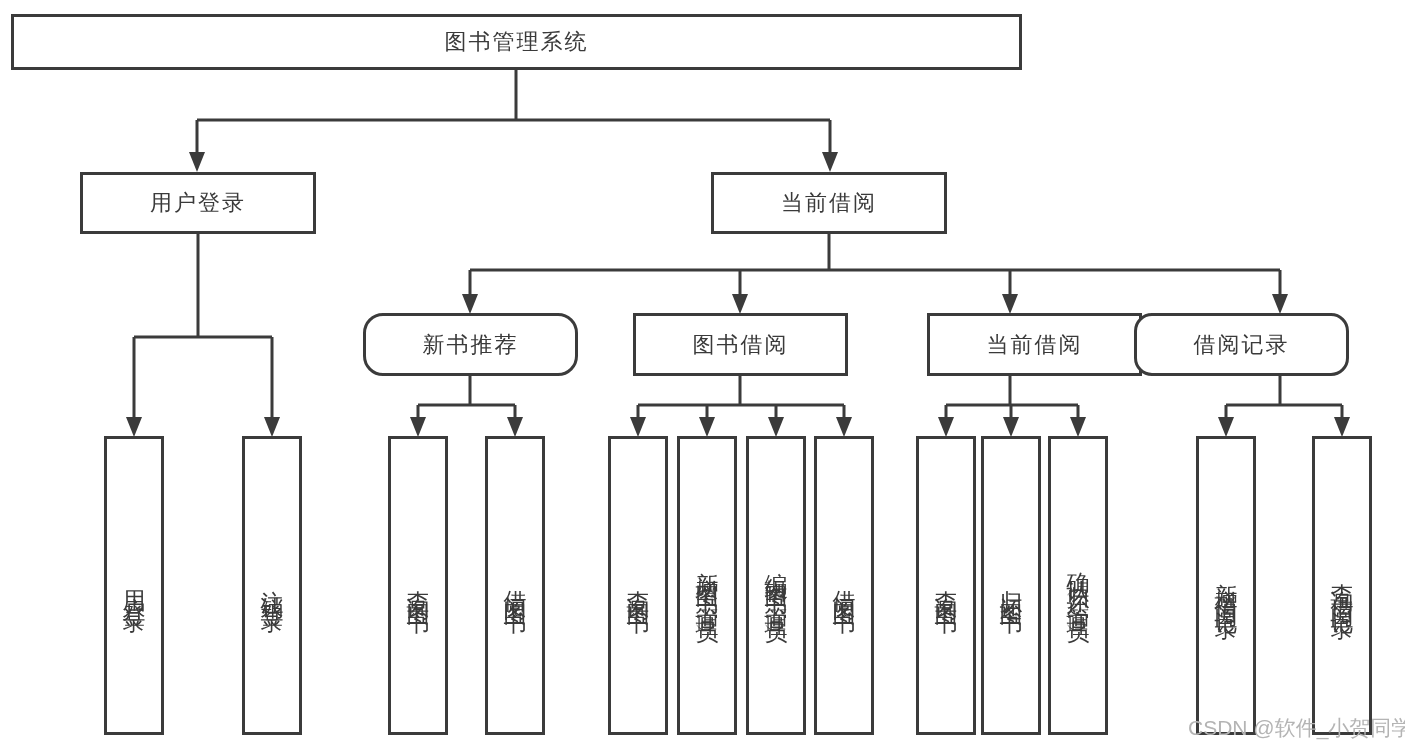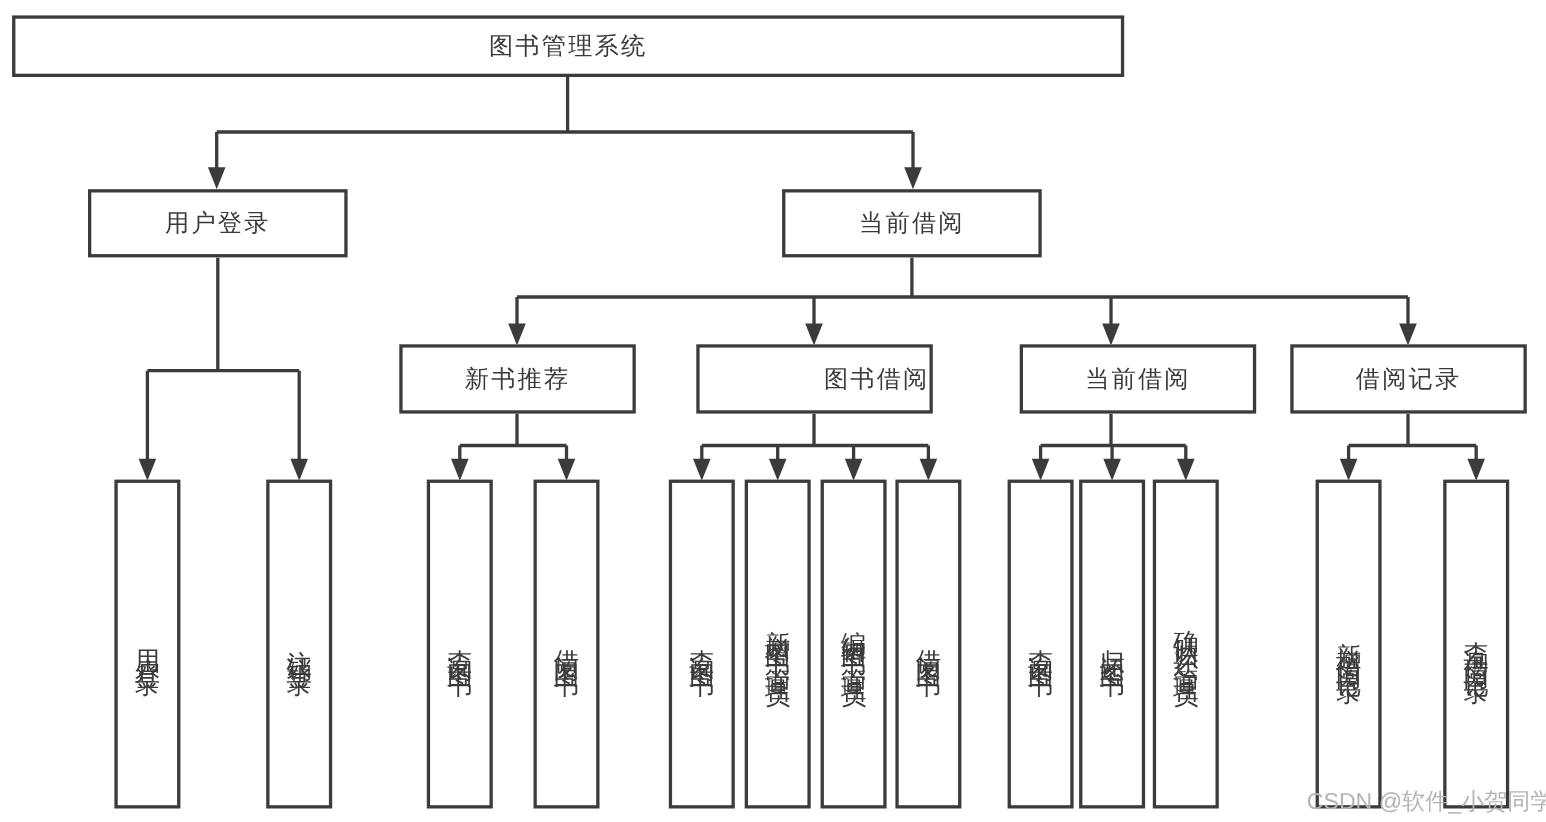--- a/index.html
+++ b/index.html
@@ -42,7 +42,7 @@
   .l2-user   { left: 80px; }
   .l2-mgmt   { left: 711px; }
   .l3-box    { top: 313px; width: 215px; height: 63px; }
-  .l3-a { left: 363px; }
+  .l3-a { left: 363px; border-radius: 20px; }
   .l3-b { left: 633px; justify-content: flex-end; }
   .l3-c { left: 903px; margin-left: 24px; }
   .l3-d { left: 1173px; }

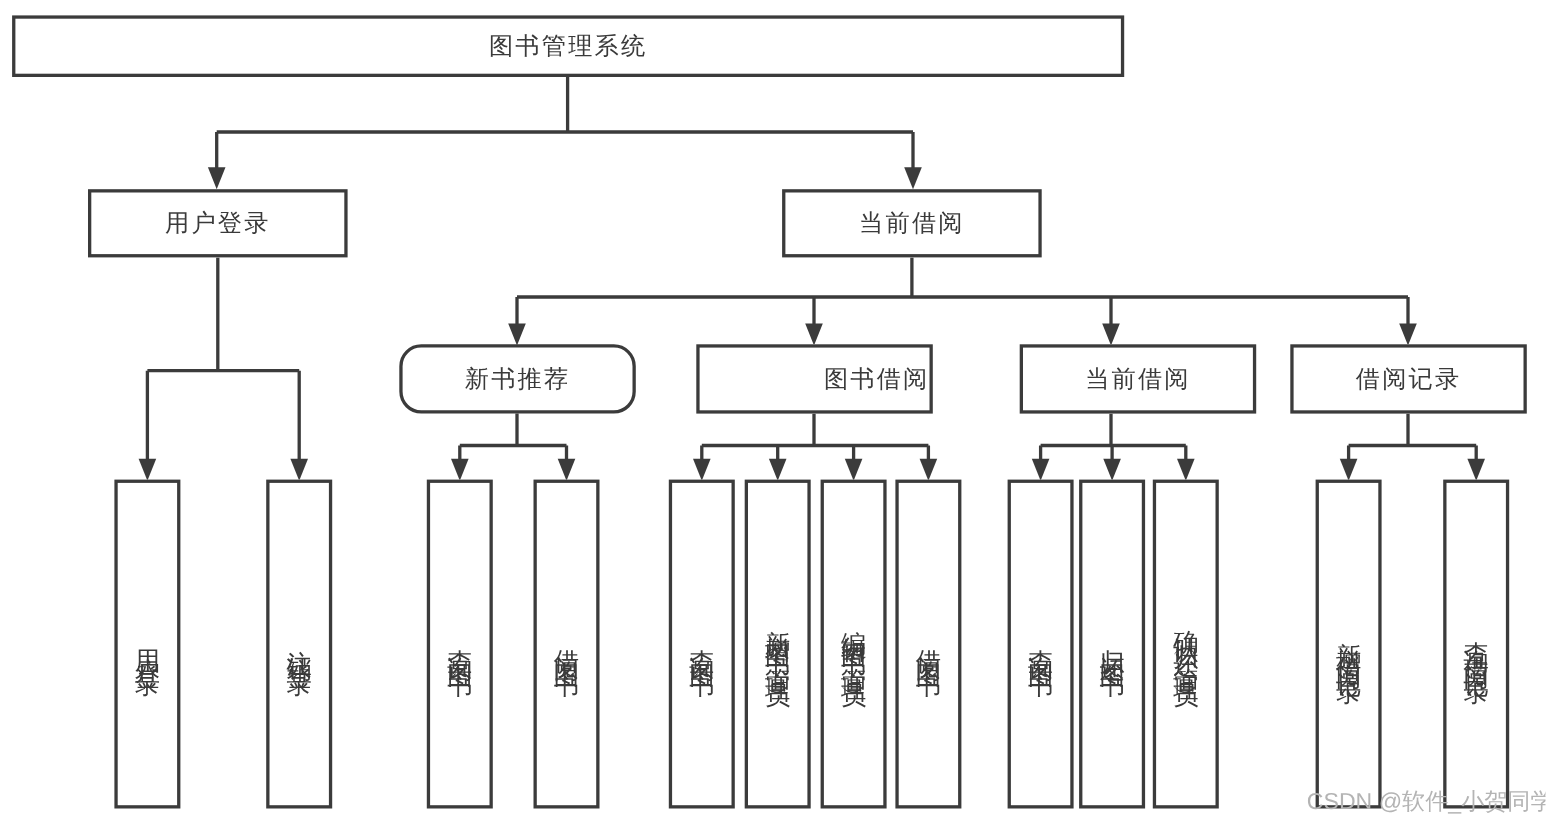--- a/index.html
+++ b/index.html
@@ -43,7 +43,7 @@
   .l2-mgmt   { left: 711px; }
   .l3-box    { top: 313px; width: 215px; height: 63px; }
   .l3-a { left: 363px; border-radius: 20px; }
-  .l3-b { left: 633px; justify-content: flex-end; }
+  .l3-b { left: 633px; }
   .l3-c { left: 903px; margin-left: 24px; }
   .l3-d { left: 1173px; }
 

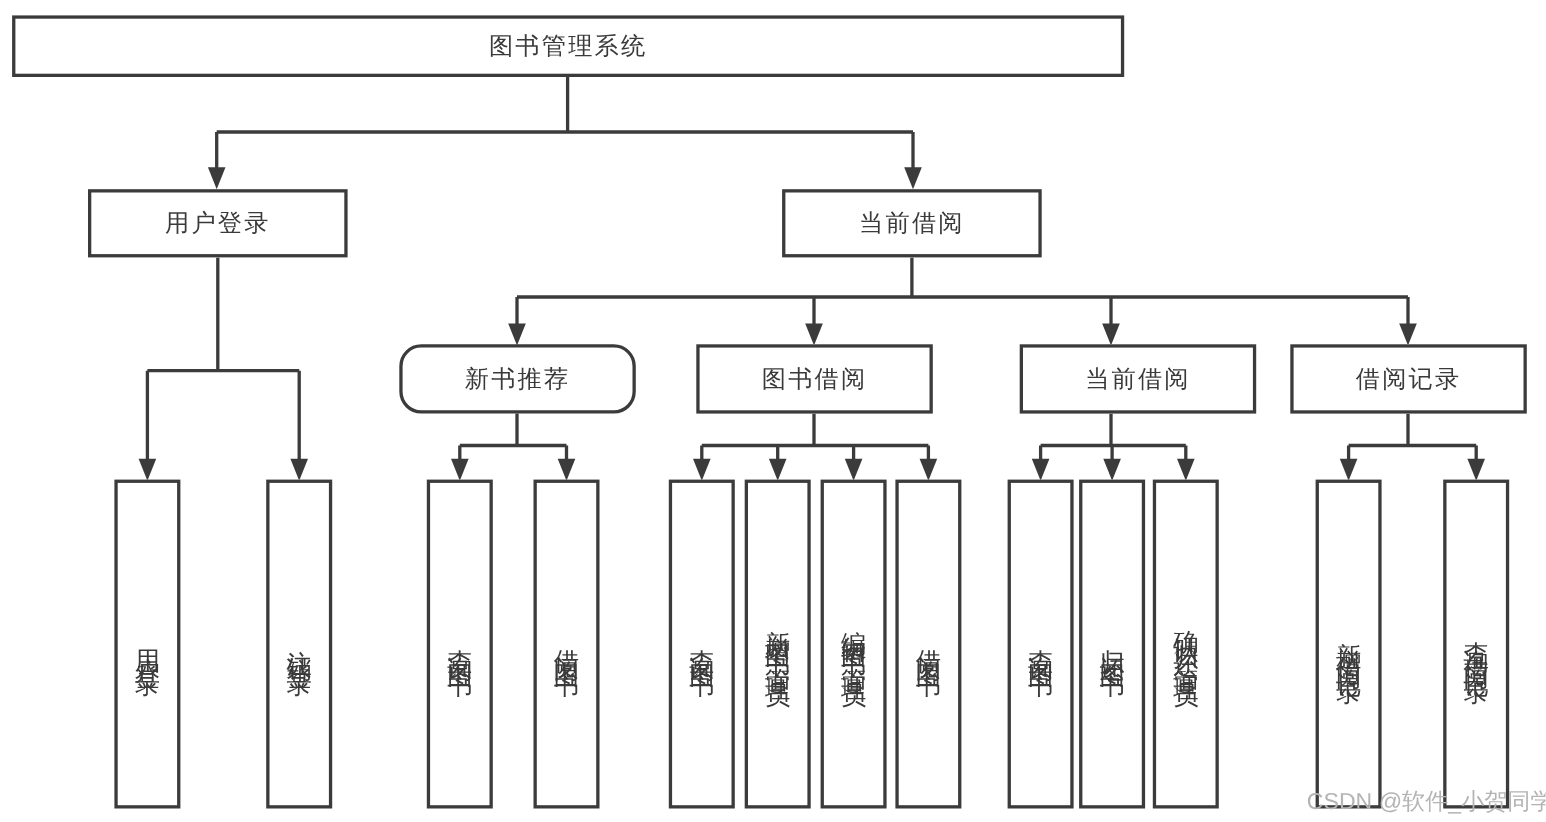--- a/index.html
+++ b/index.html
@@ -45,7 +45,7 @@
   .l3-a { left: 363px; border-radius: 20px; }
   .l3-b { left: 633px; }
   .l3-c { left: 903px; margin-left: 24px; }
-  .l3-d { left: 1173px; }
+  .l3-d { left: 1134px; border-radius: 18px; }
 
   .leaf { top: 436px; width: 60px; height: 299px; }
   .v-label {

